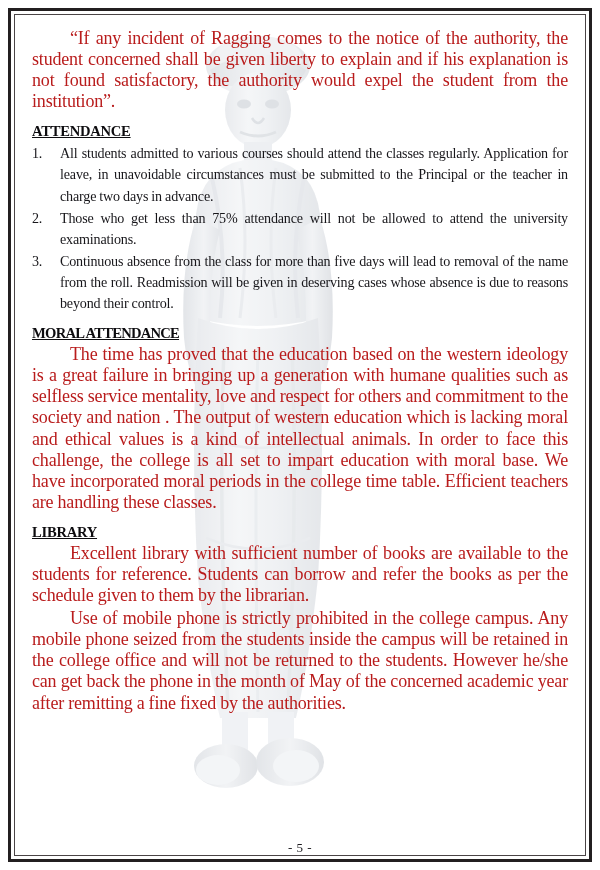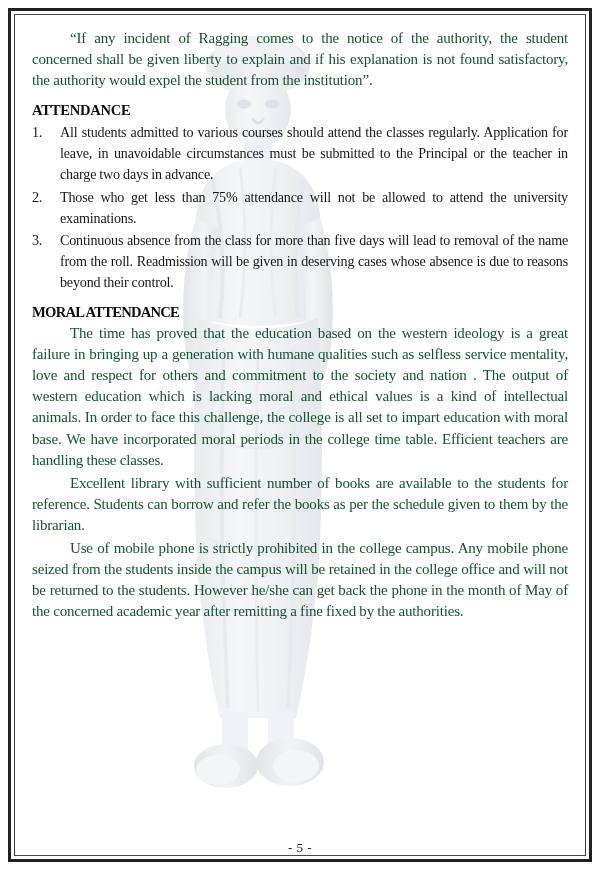--- a/index.html
+++ b/index.html
@@ -71,9 +71,9 @@
 
   .para {
     margin: 0 0 2px 0;
-    font-size: 15px;
+    font-size: 18px;
     line-height: 21.1px;
-    color: #14532d;
+    color: #b91c1c;
     text-align: justify;
     text-indent: 38px;
     letter-spacing: -0.18px;

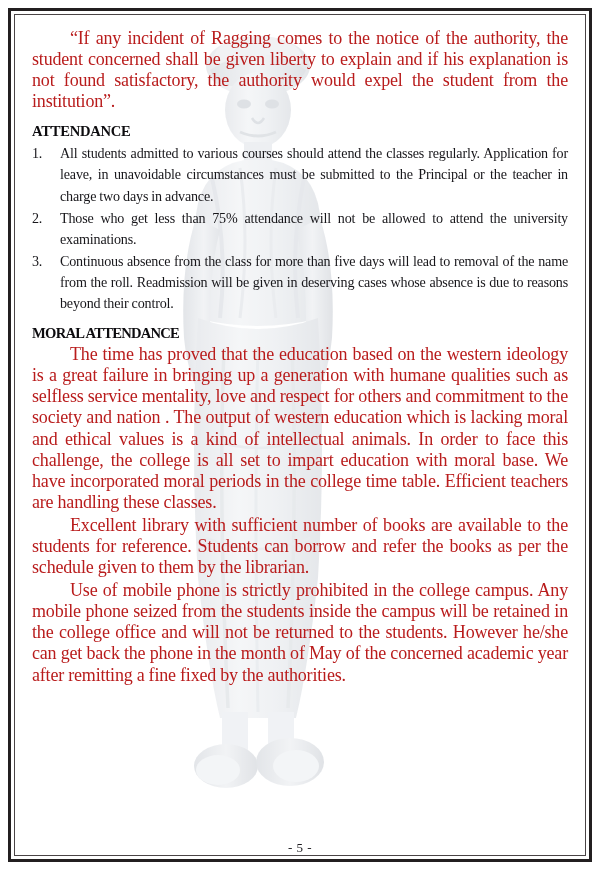--- a/index.html
+++ b/index.html
@@ -87,6 +87,7 @@
     font-weight: bold;
     color: #0d0c0f;
     letter-spacing: -0.25px;
+    text-decoration: underline;
   }
   .heading.tight { letter-spacing: -0.75px; }
 

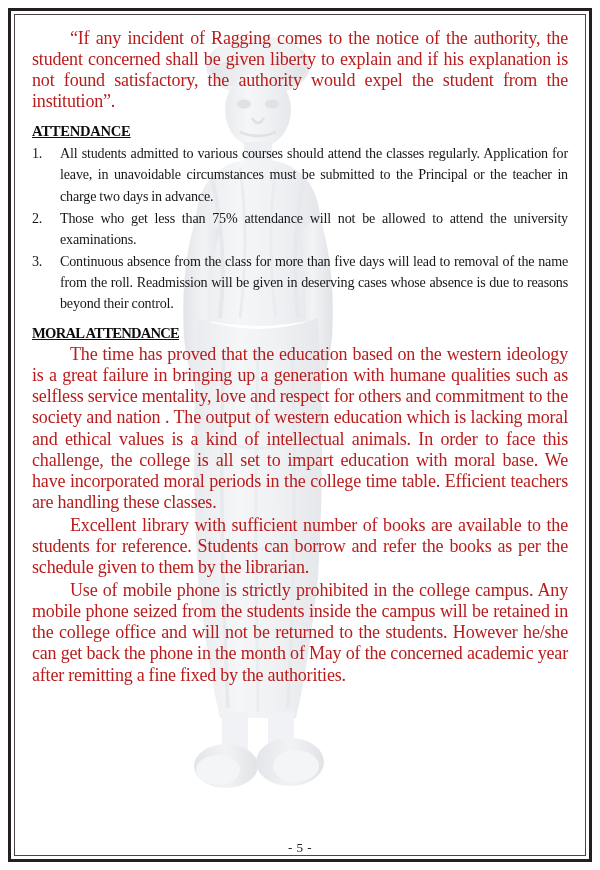--- a/index.html
+++ b/index.html
@@ -223,6 +223,7 @@
     <h2 class="heading tight">MORAL ATTENDANCE</h2>
     <p class="para">The time has proved that the education based on the western ideology is a great failure in bringing up a generation with humane qualities such as selfless service mentality, love and respect for others and commitment to the society and nation . The output of western education which is lacking moral and ethical values is a kind of intellectual animals. In order to face this challenge, the college is all set to impart education with moral base. We have incorporated moral periods in the college time table.  Efficient teachers are handling these classes.</p>
 
+    <h2 class="heading">LIBRARY</h2>
     <p class="para">Excellent library with sufficient number of books are available to the students for reference. Students can borrow and refer the books as per the schedule given to them by the librarian.</p>
 
     <p class="para">Use of mobile phone is strictly prohibited in the college campus. Any mobile phone seized from the students inside the campus will be retained in the college office and will not be returned to the students. However he/she can get back the phone in the month of May of the concerned academic year after remitting a fine fixed by the authorities.</p>

